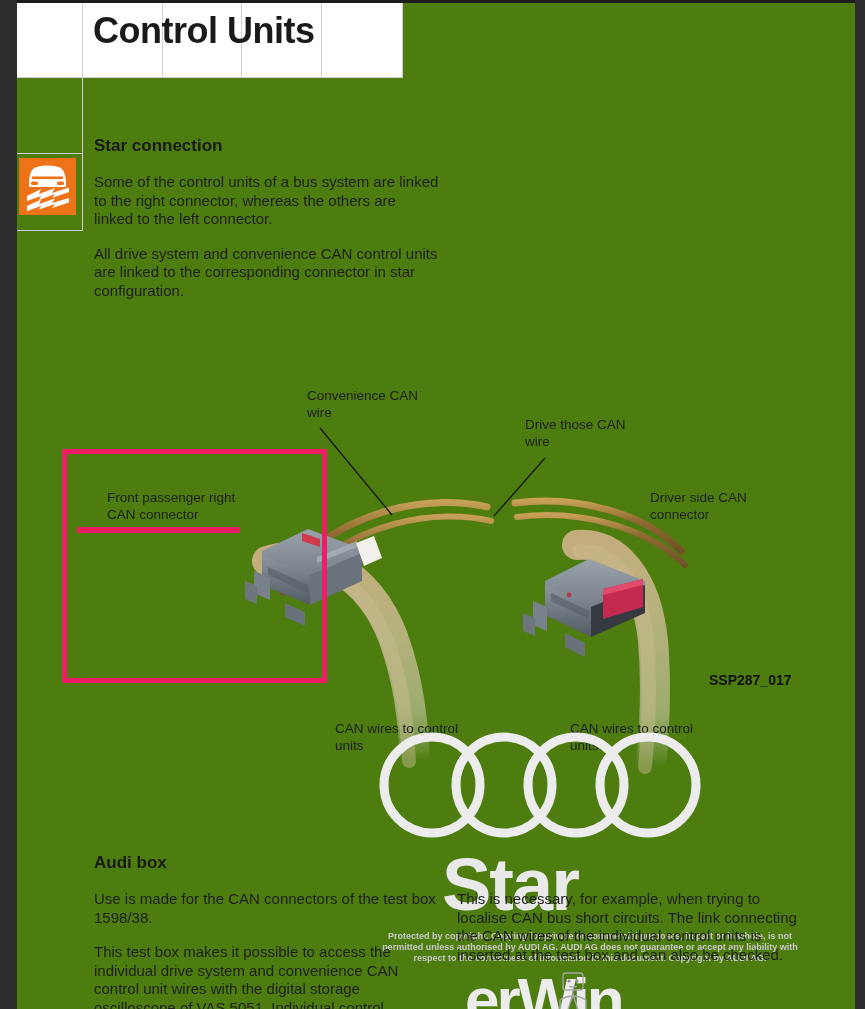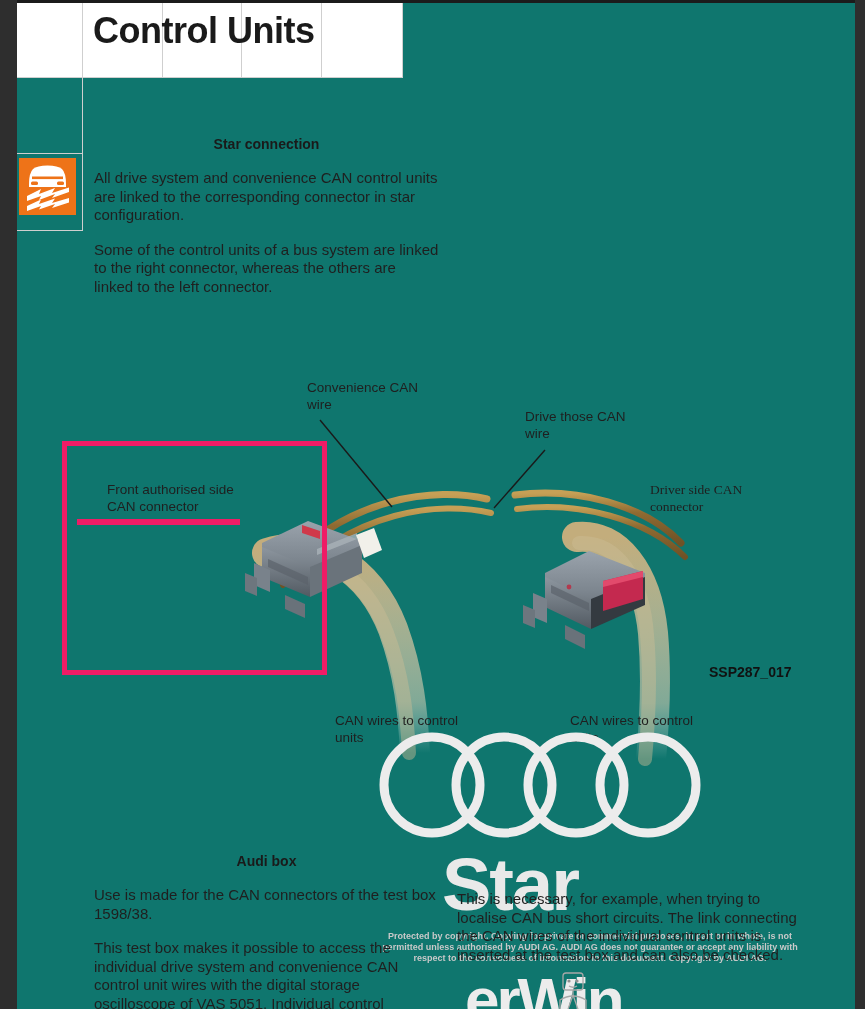--- a/index.html
+++ b/index.html
@@ -22,7 +22,7 @@
     top: 3px;
     width: 838px;
     height: 1006px;
-    background: #0f766e;
+    background: #4d7c0f;
     overflow: hidden;
   }
   

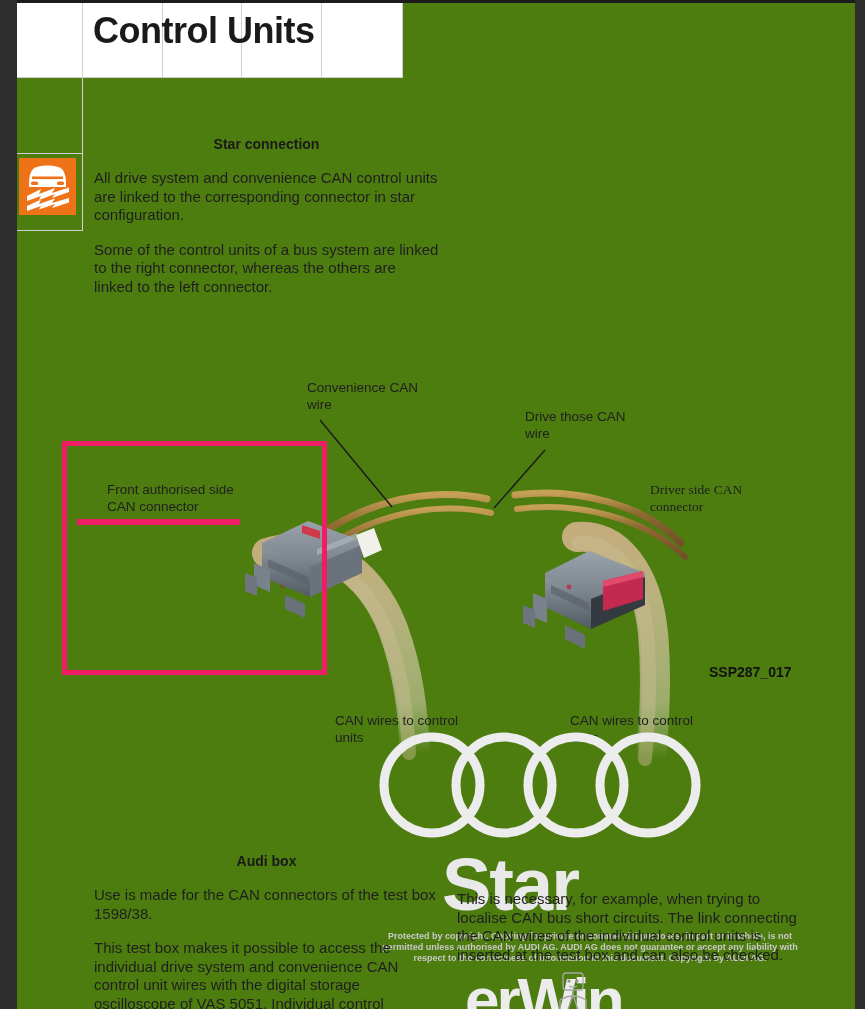--- a/index.html
+++ b/index.html
@@ -111,10 +111,9 @@
 
   h3.section-head {
     margin: 0 0 17px 0;
-    font-size: 14px;
+    font-size: 17px;
     font-weight: bold;
     color: #1a1a1a;
-    text-align: center;
   }
   p.body {
     margin: 0 0 16px 0;

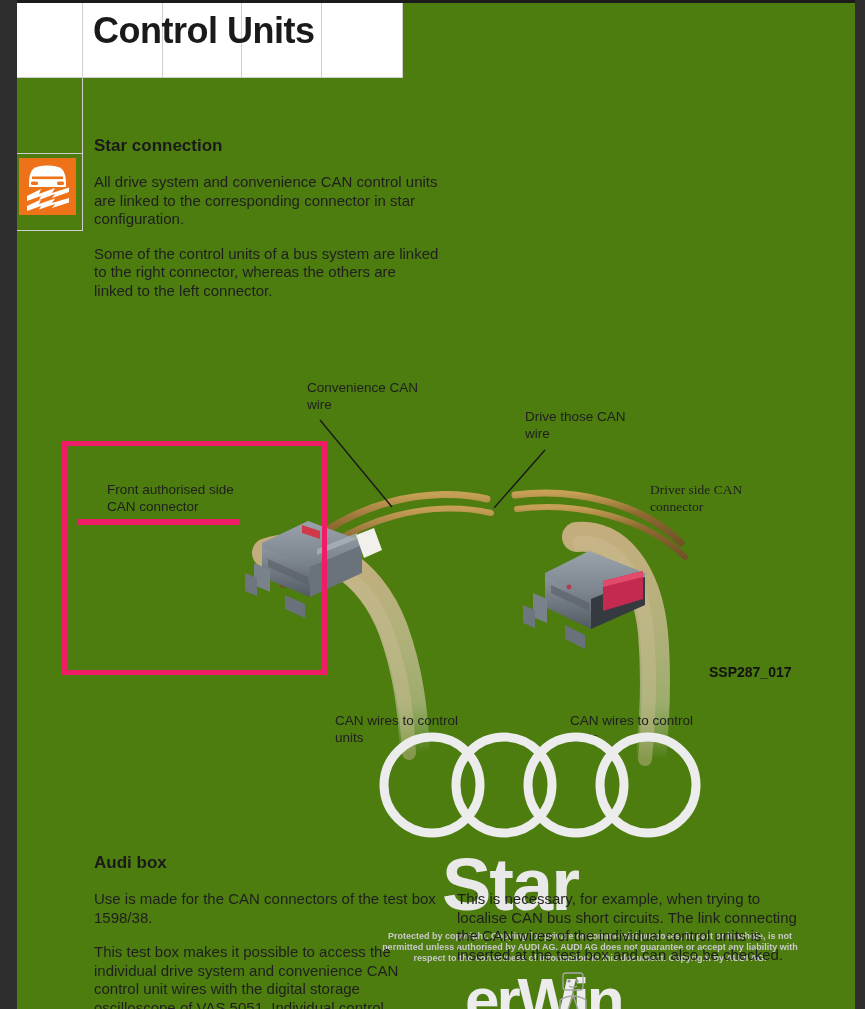--- a/index.html
+++ b/index.html
@@ -254,8 +254,8 @@
 
   <div class="col-left" style="top:133px;">
     <h3 class="section-head">Star connection</h3>
+    <p class="body">Some of the control units of a bus system are linked to the right connector, whereas the others are linked to the left connector.</p>
     <p class="body">All drive system and convenience CAN control units are linked to the corresponding connector in star configuration.</p>
-    <p class="body">Some of the control units of a bus system are linked to the right connector, whereas the others are linked to the left connector.</p>
   </div>
 
 

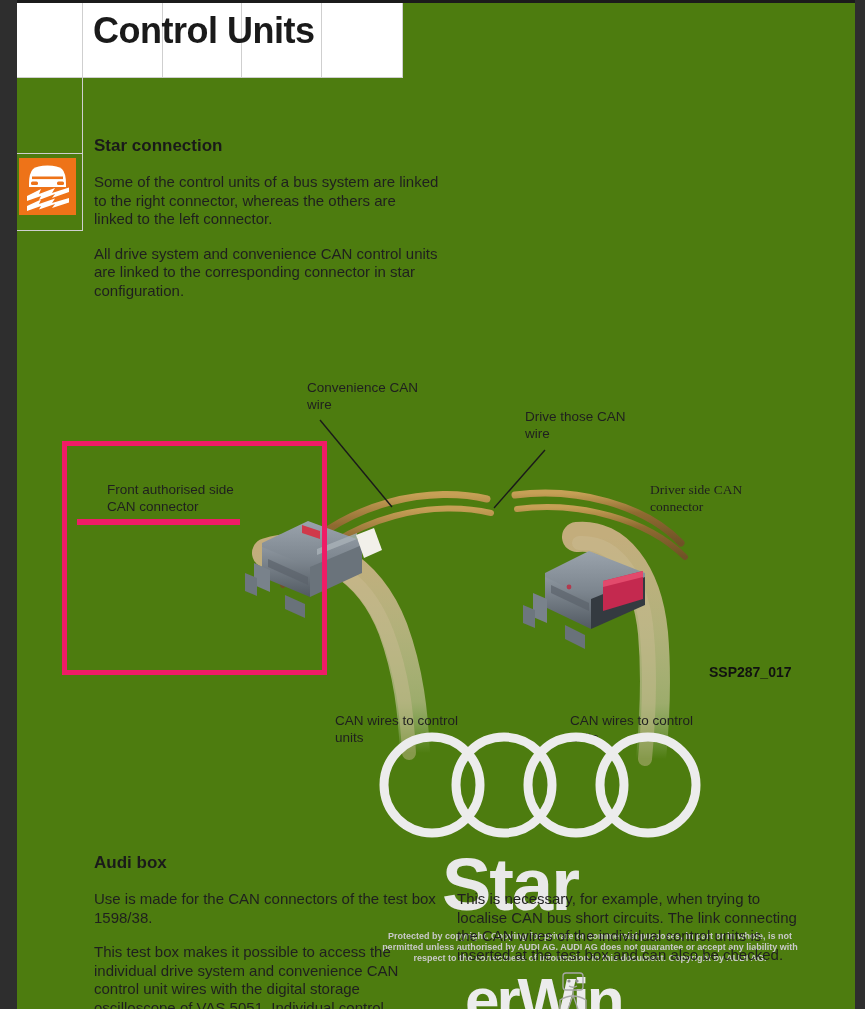--- a/index.html
+++ b/index.html
@@ -126,7 +126,7 @@
   #figure {
     position: absolute;
     left: 0px;
-    top: 364px;
+    top: 372px;
     width: 838px;
     height: 460px;
   }

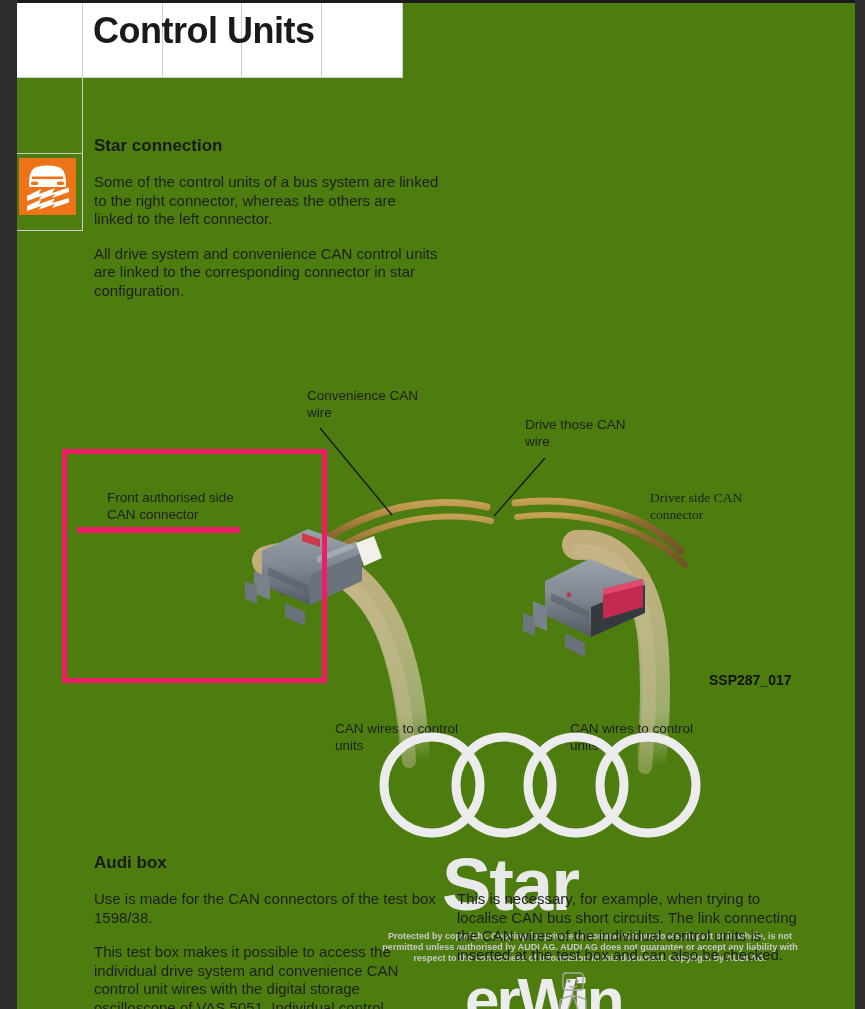--- a/index.html
+++ b/index.html
@@ -345,7 +345,7 @@
 
     <div id="pink-box"></div>
 
-    <div class="fig-label" style="left:90px; top:114px; width:180px;">Front authorised side
+    <div class="fig-label" style="left:90px; top:114px; width:180px;">Front passenger right
 CAN connector</div>
     <div id="pink-underline"></div>
 

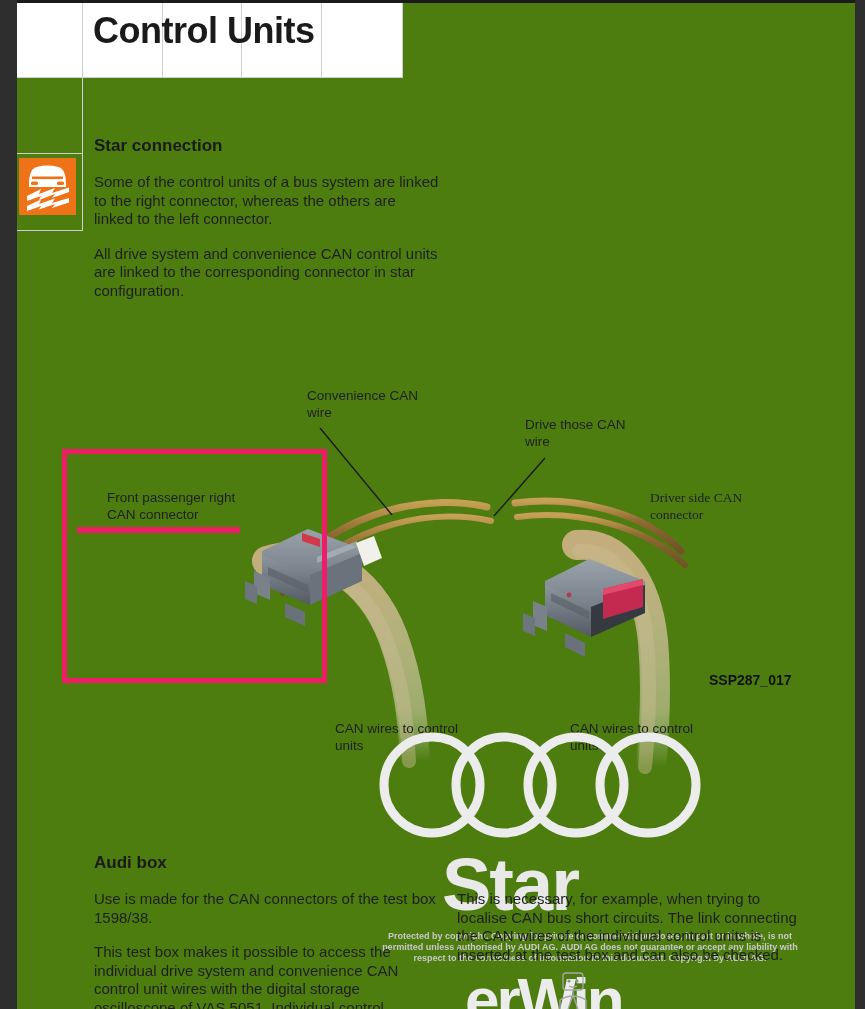--- a/index.html
+++ b/index.html
@@ -349,7 +349,7 @@
 CAN connector</div>
     <div id="pink-underline"></div>
 
-    <div class="fig-label" style="left:633px; top:114px; width:160px;font-family:Liberation Serif, serif;">Driver side CAN
+    <div class="fig-label" style="left:633px; top:114px; width:160px;">Driver side CAN
 connector</div>
 
     <div class="fig-ref" style="left:692px; top:297px;">SSP287_017</div>

